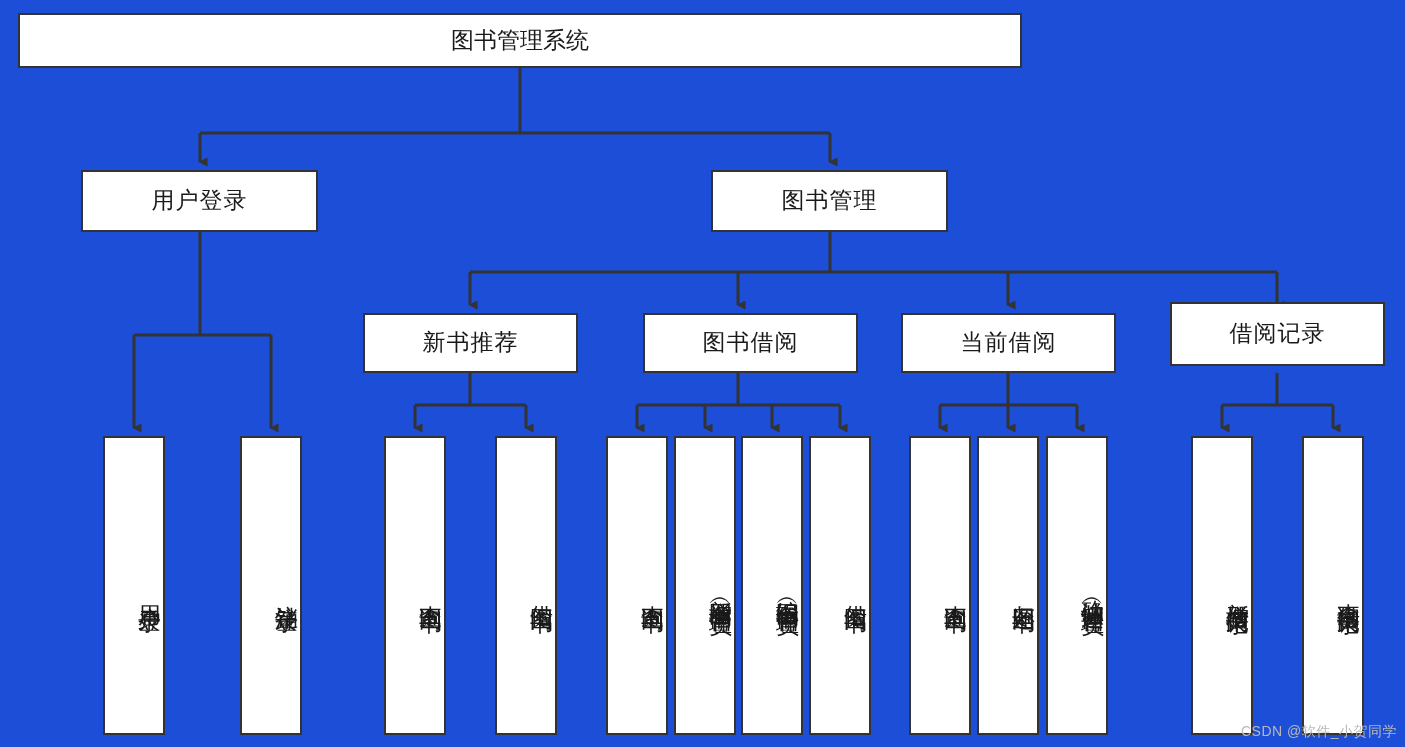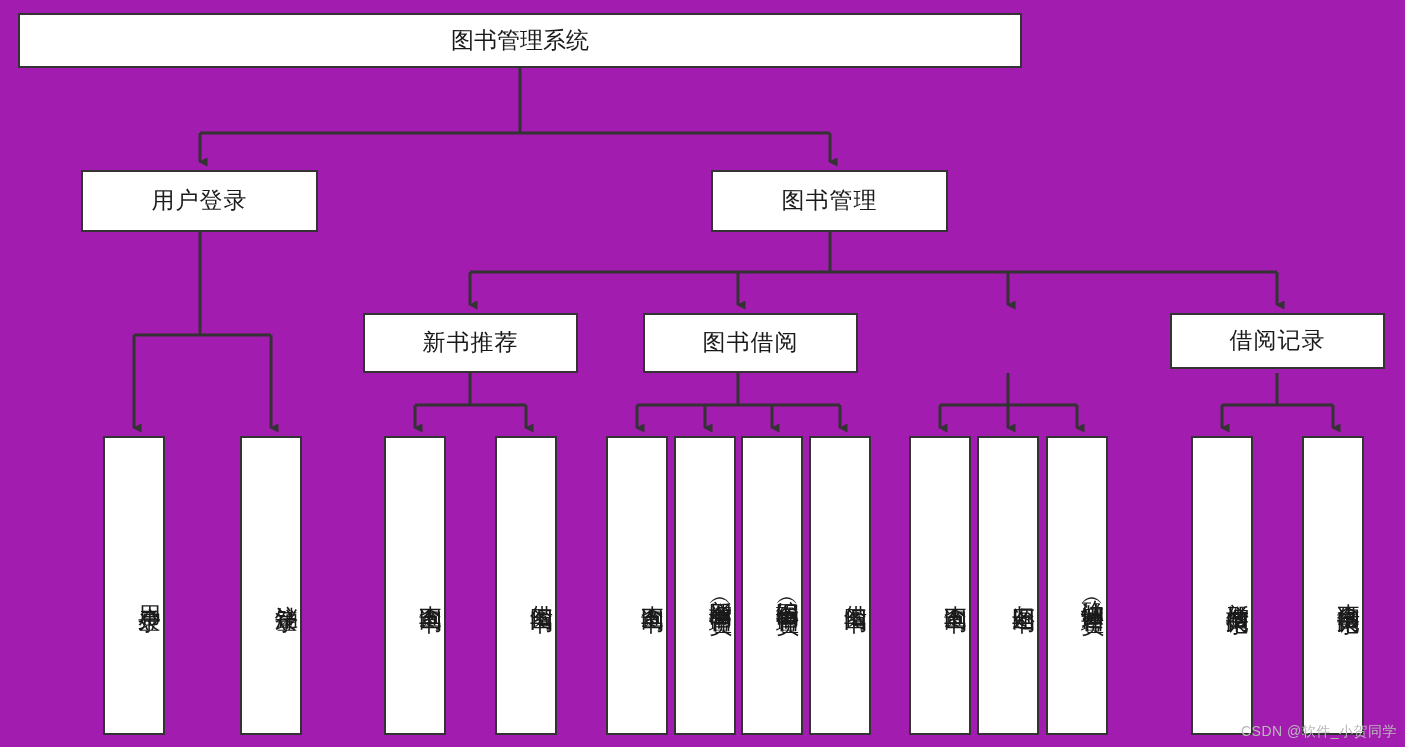--- a/index.html
+++ b/index.html
@@ -14,7 +14,7 @@
     position: relative;
     width: 1405px;
     height: 747px;
-    background: #a21caf;
+    background: #1d4ed8;
     overflow: hidden;
   }
   #edges {

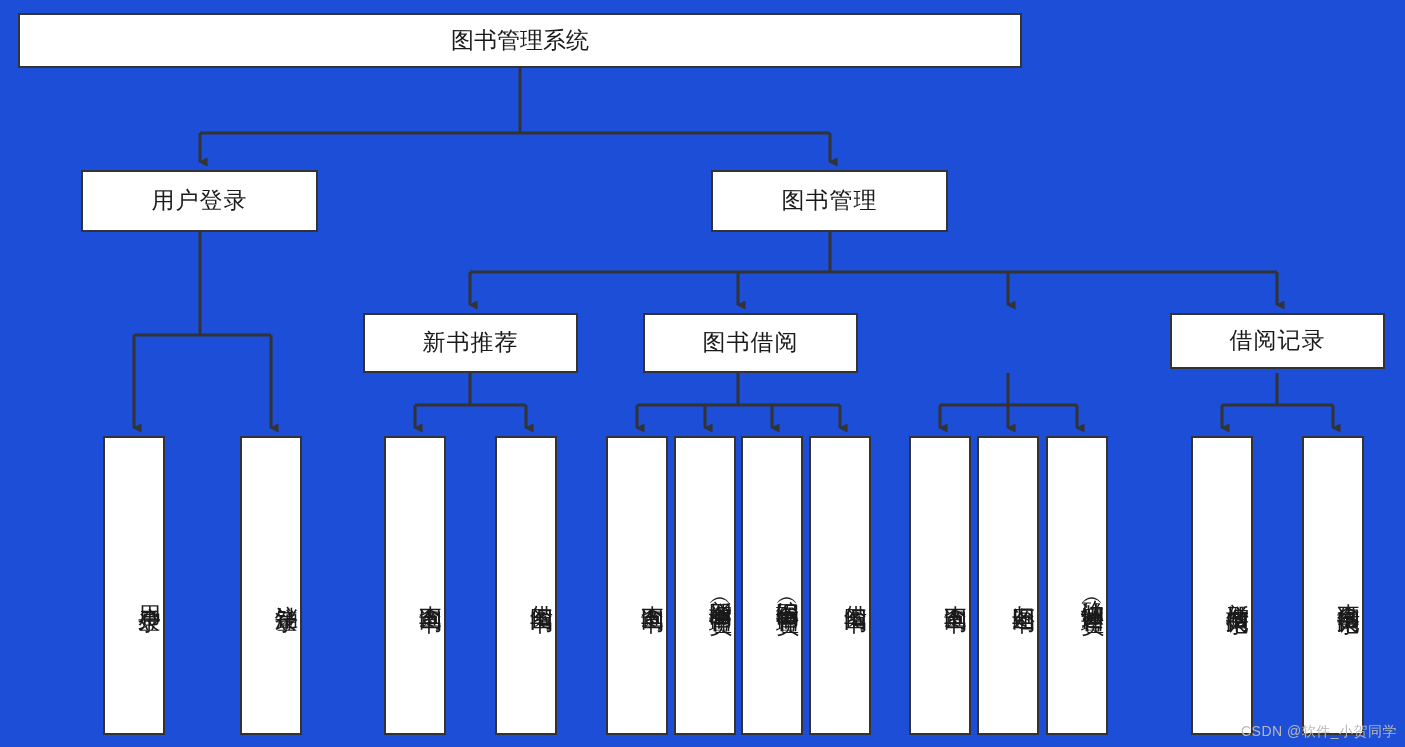--- a/index.html
+++ b/index.html
@@ -139,6 +139,9 @@
   <div class="node horiz" style="left:631px; top:313px; width:215px; height:60px;margin-left:12px;">
     <span>图书借阅</span>
   </div>
+  <div class="node horiz" style="left:901px; top:313px; width:215px; height:60px;">
+    <span>当前借阅</span>
+  </div>
   <div class="node horiz" style="left:1170px; top:313px; width:215px; height:56px;text-align:right;">
     <span>借阅记录</span>
   </div>

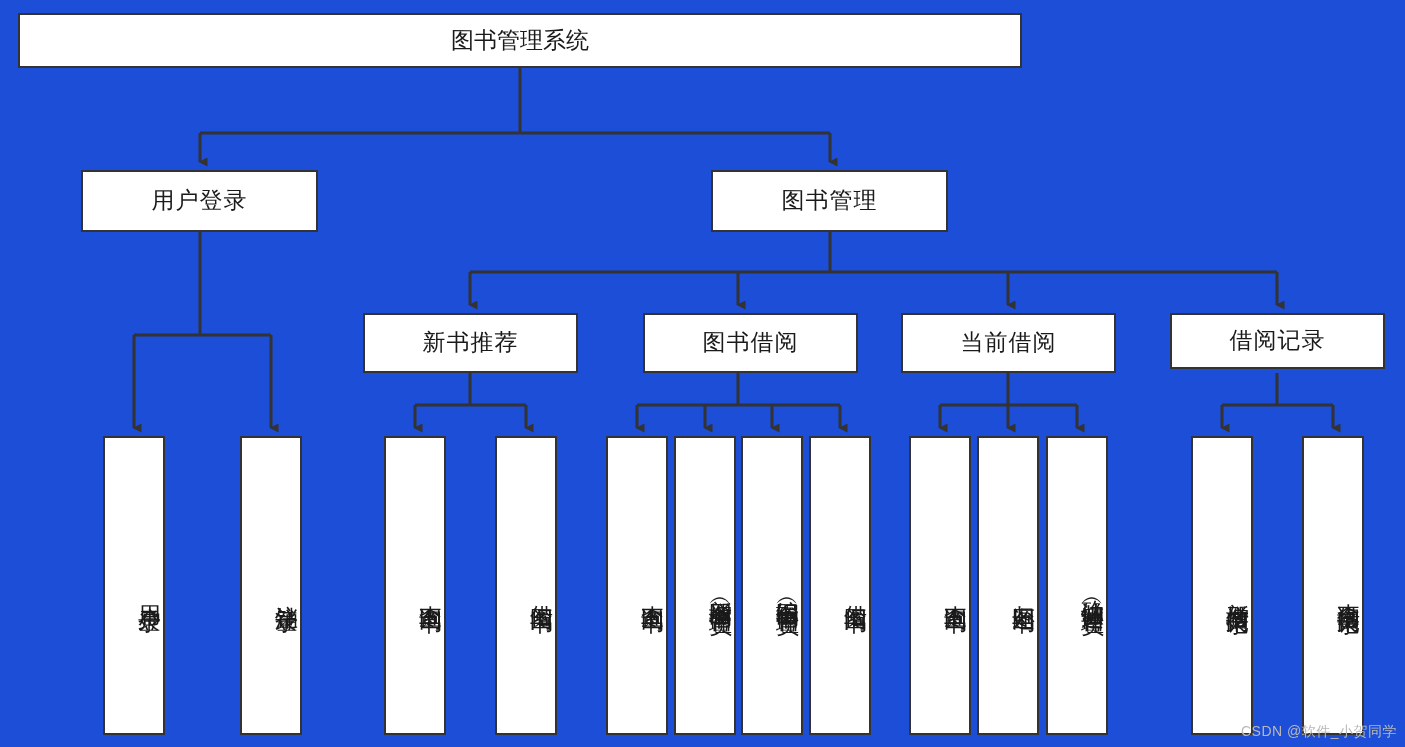--- a/index.html
+++ b/index.html
@@ -142,7 +142,7 @@
   <div class="node horiz" style="left:901px; top:313px; width:215px; height:60px;">
     <span>当前借阅</span>
   </div>
-  <div class="node horiz" style="left:1170px; top:313px; width:215px; height:56px;text-align:right;">
+  <div class="node horiz" style="left:1170px; top:302px; width:215px; height:64px;text-align:right;">
     <span>借阅记录</span>
   </div>
 

